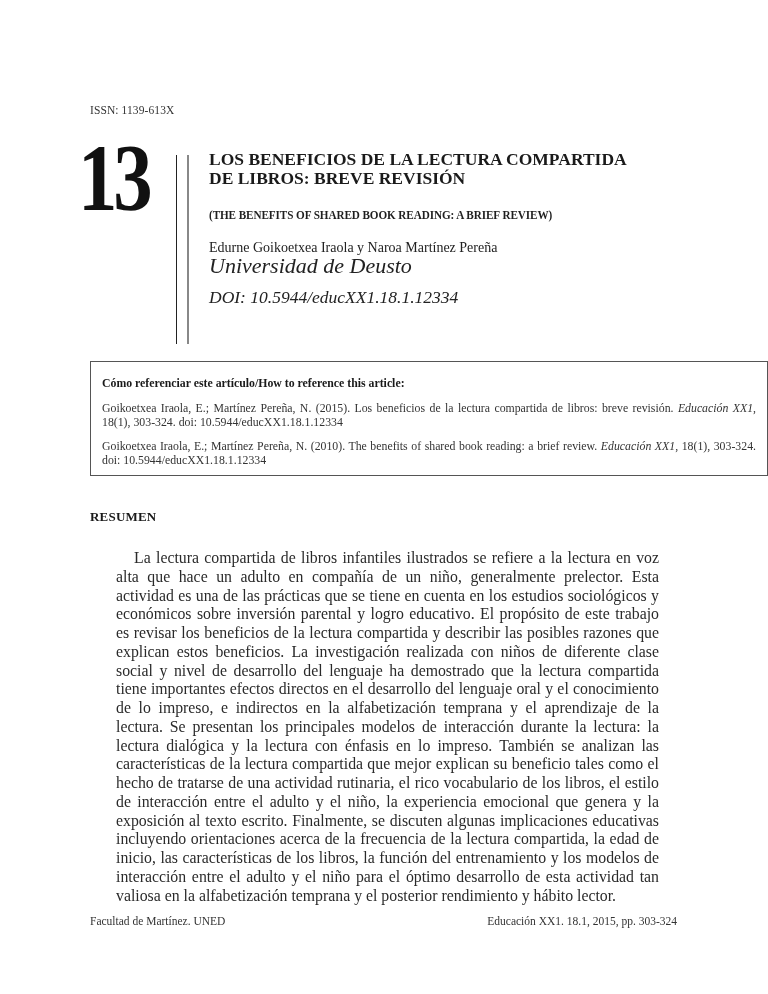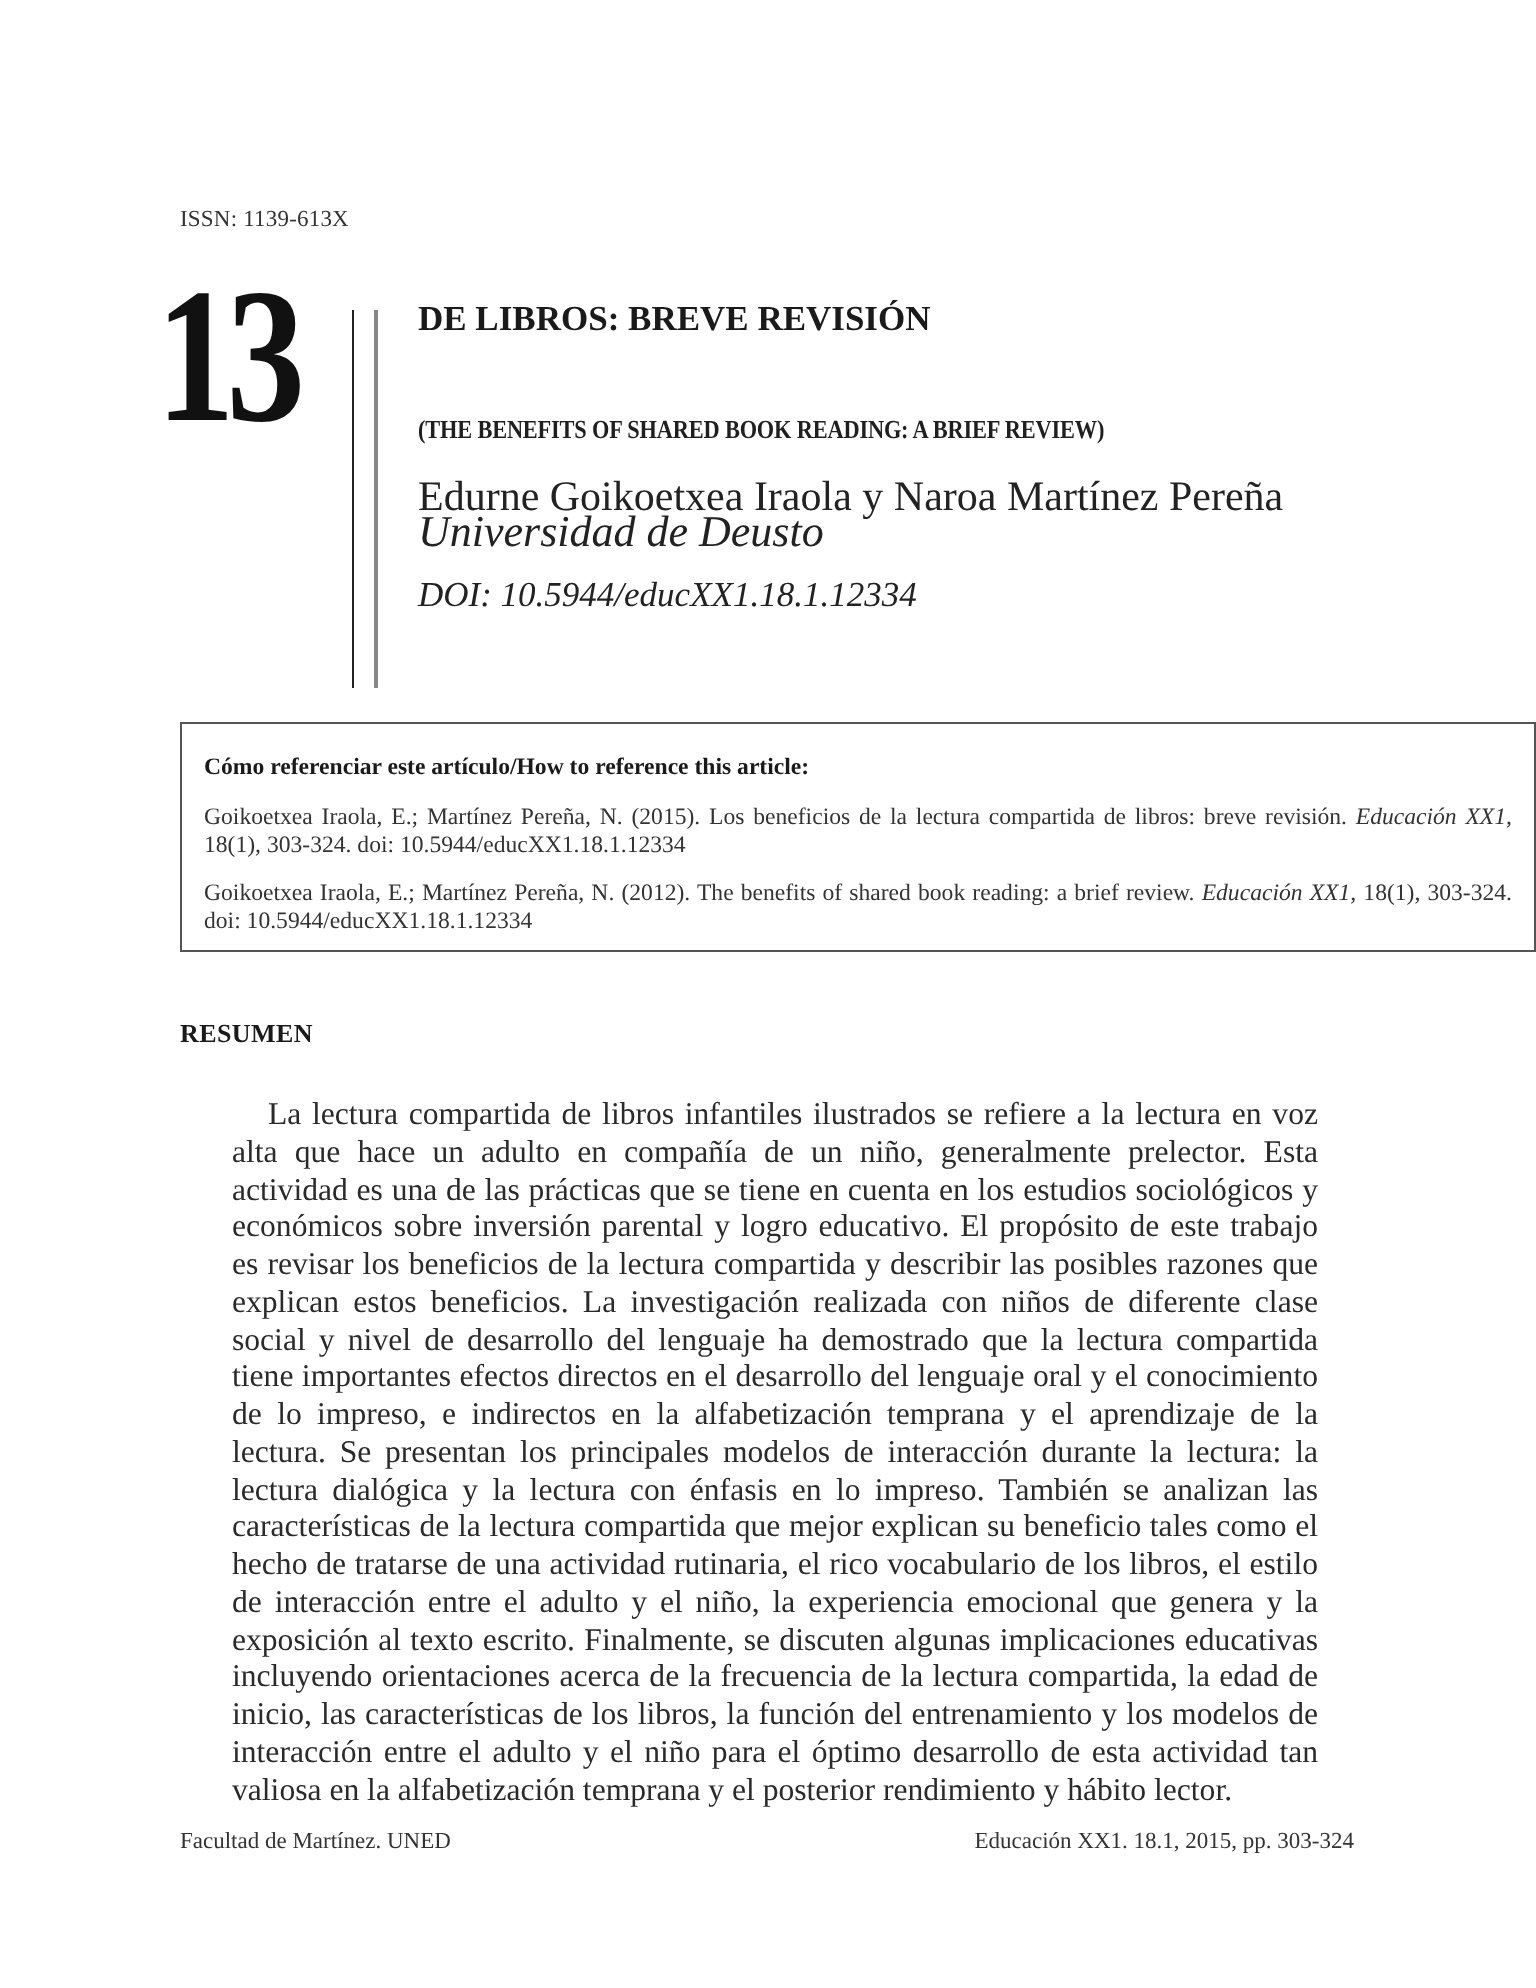--- a/index.html
+++ b/index.html
@@ -166,6 +166,7 @@
 <div class="vline l2"></div>
 
 <div class="title">
+  <div>LOS BENEFICIOS DE LA LECTURA COMPARTIDA</div>
   <div>DE LIBROS: BREVE REVISIÓN</div>
 </div>
 

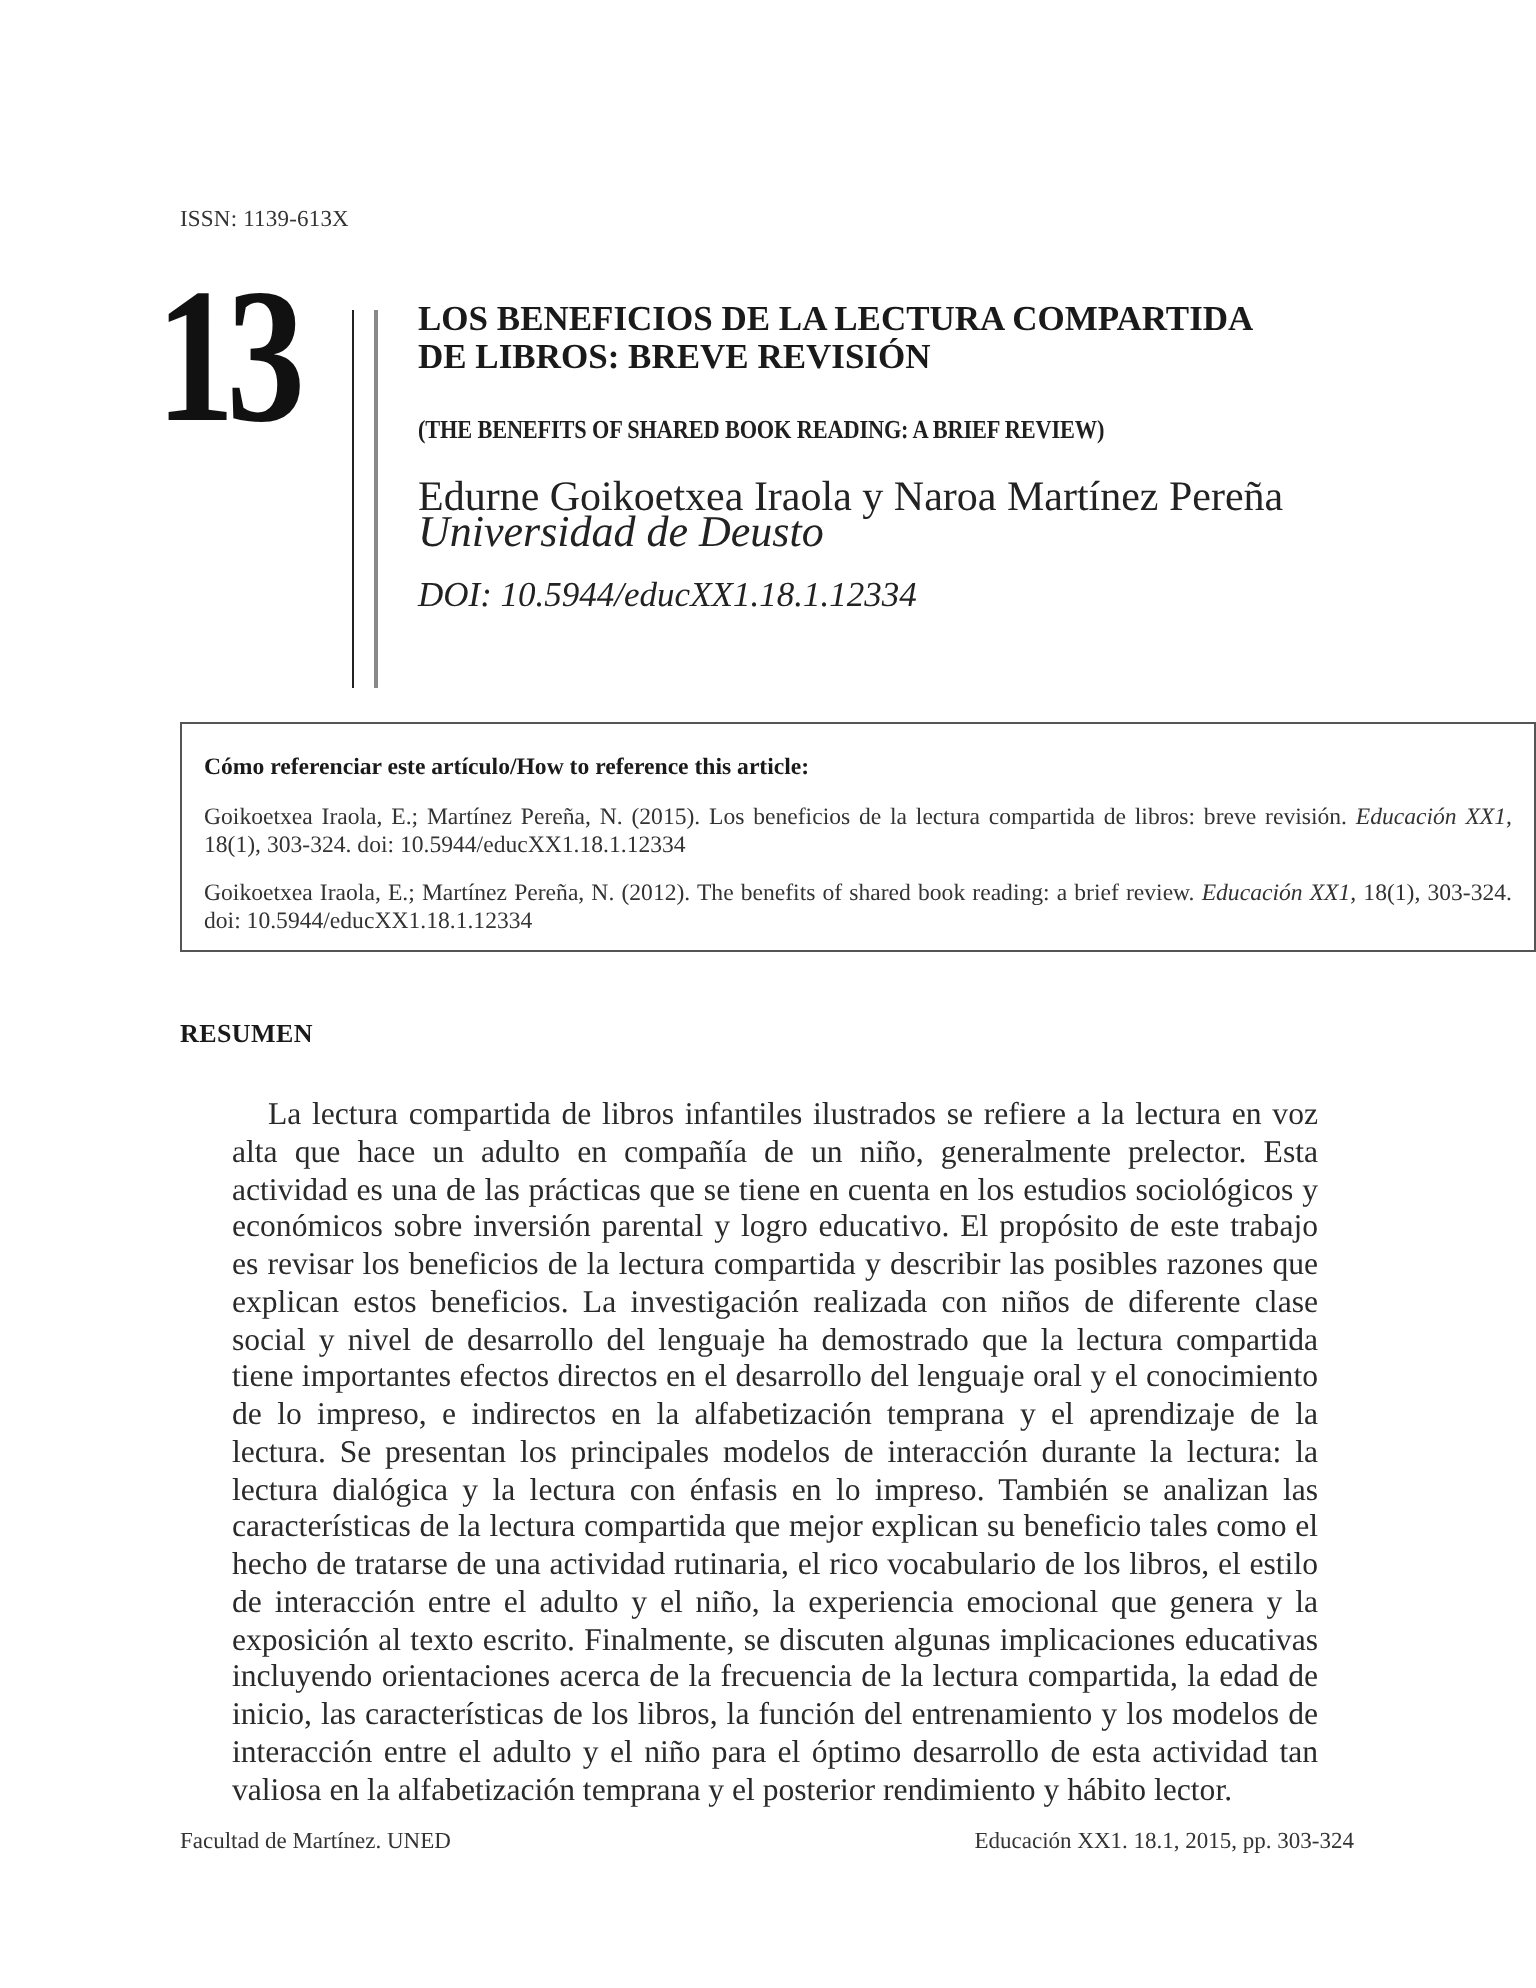--- a/index.html
+++ b/index.html
@@ -71,7 +71,7 @@
     position: absolute;
     left: 209px;
     top: 239px;
-    font-size: 21px;
+    font-size: 14px;
     line-height: 18px;
     color: #222;
     white-space: nowrap;

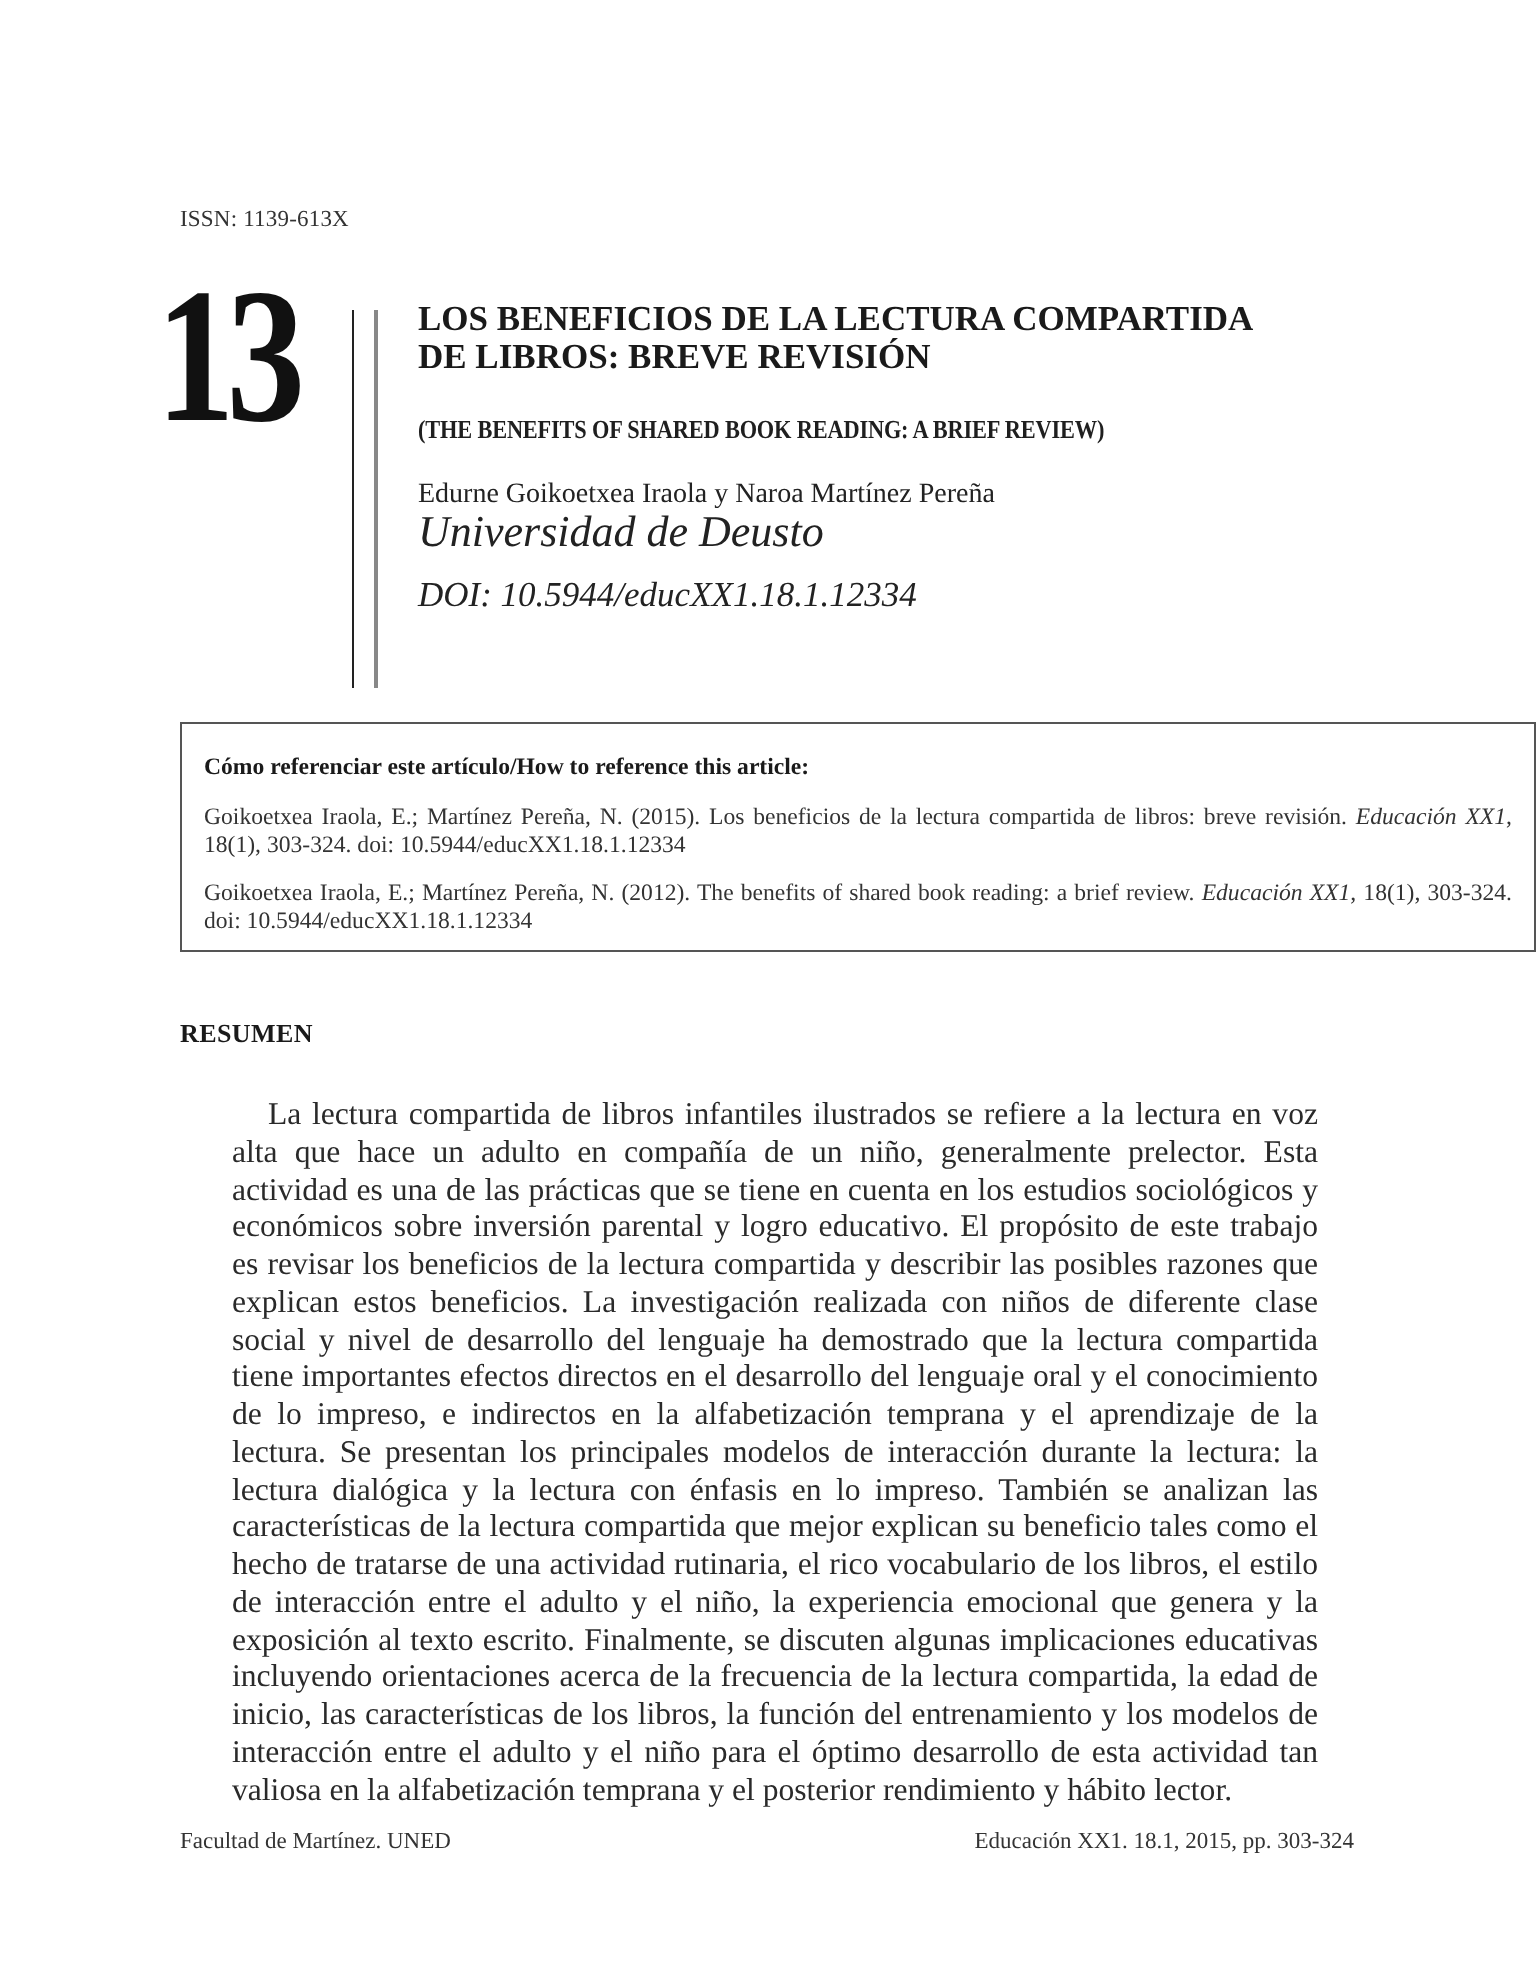--- a/index.html
+++ b/index.html
@@ -179,7 +179,7 @@
 <div class="ref-box">
   <div class="ref-heading">Cómo referenciar este artículo/How to reference this article:</div>
   <div class="ref-entry"><span>Goikoetxea Iraola, E.; Martínez Pereña, N. (2015). Los beneficios de la lectura compartida de libros: breve revisión. </span><em>Educación XX1</em><span>, 18(1), 303-324. doi: 10.5944/educXX1.18.1.12334</span></div>
-  <div class="ref-entry"><span>Goikoetxea Iraola, E.; Martínez Pereña, N. (2012). The benefits of shared book reading: a brief review. </span><em>Educación XX1</em><span>, 18(1), 303-324. doi: 10.5944/educXX1.18.1.12334</span></div>
+  <div class="ref-entry"><span>Goikoetxea Iraola, E.; Martínez Pereña, N. (2010). The benefits of shared book reading: a brief review. </span><em>Educación XX1</em><span>, 18(1), 303-324. doi: 10.5944/educXX1.18.1.12334</span></div>
 </div>
 
 <div class="resumen-heading">RESUMEN</div>

